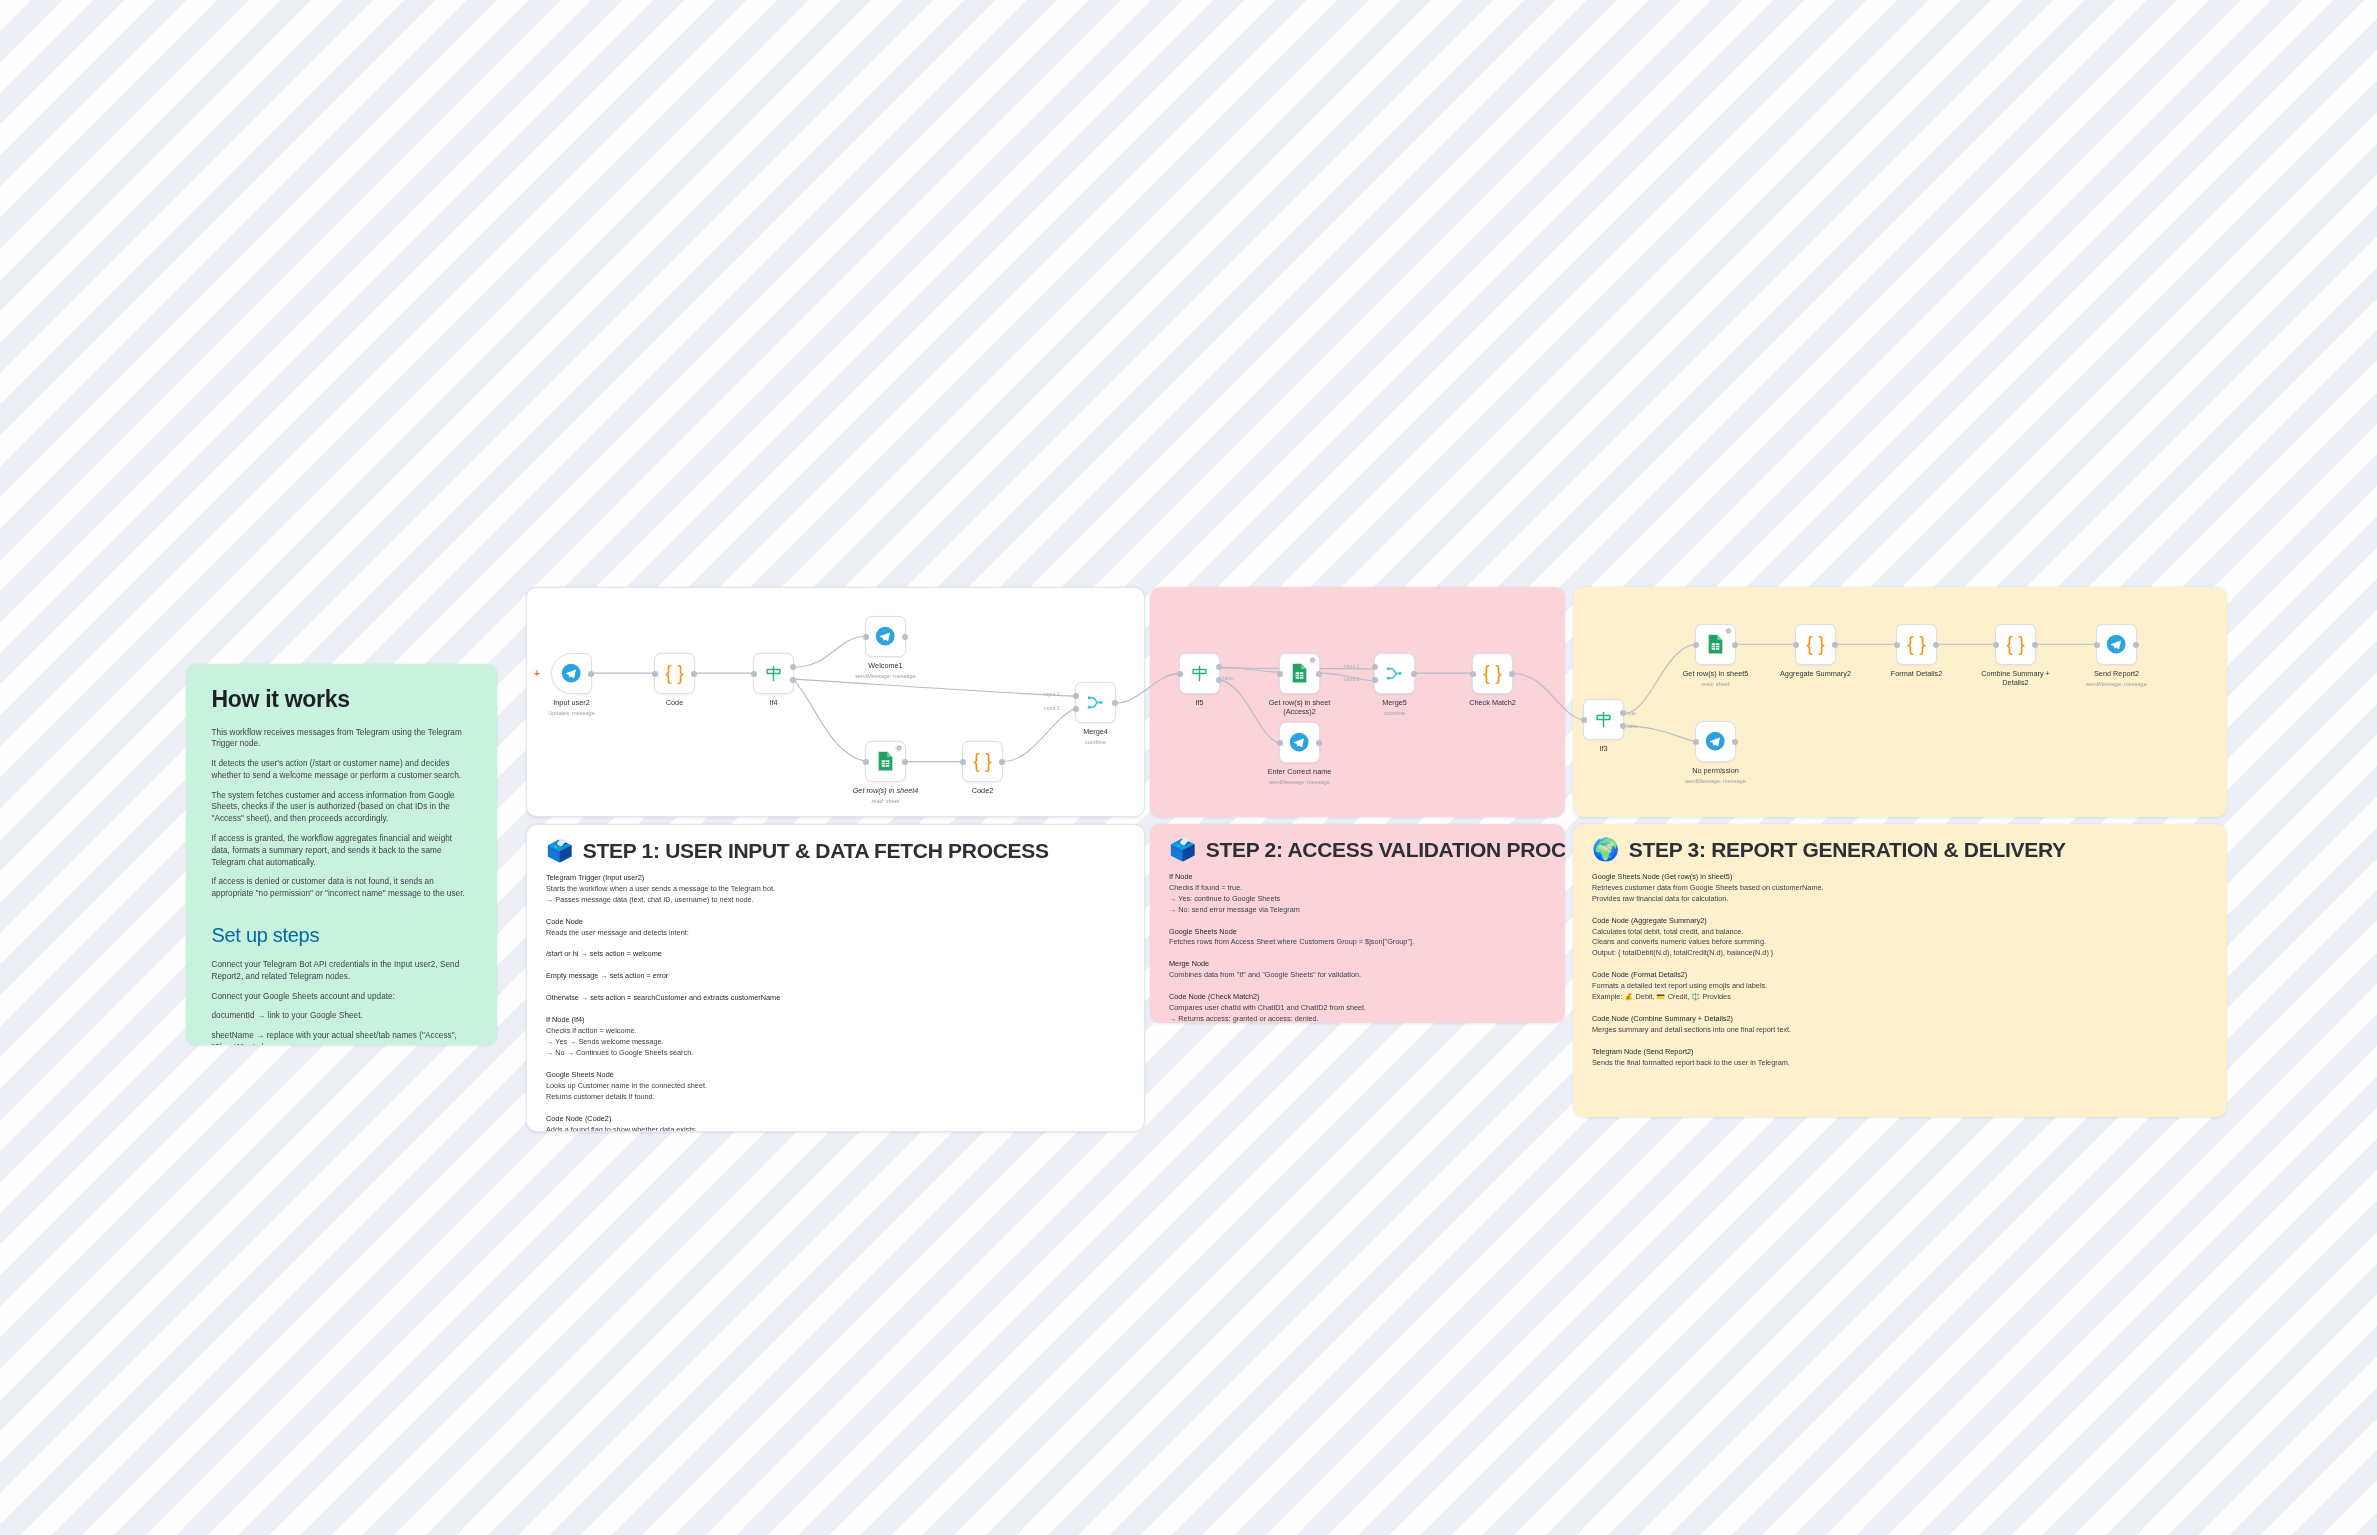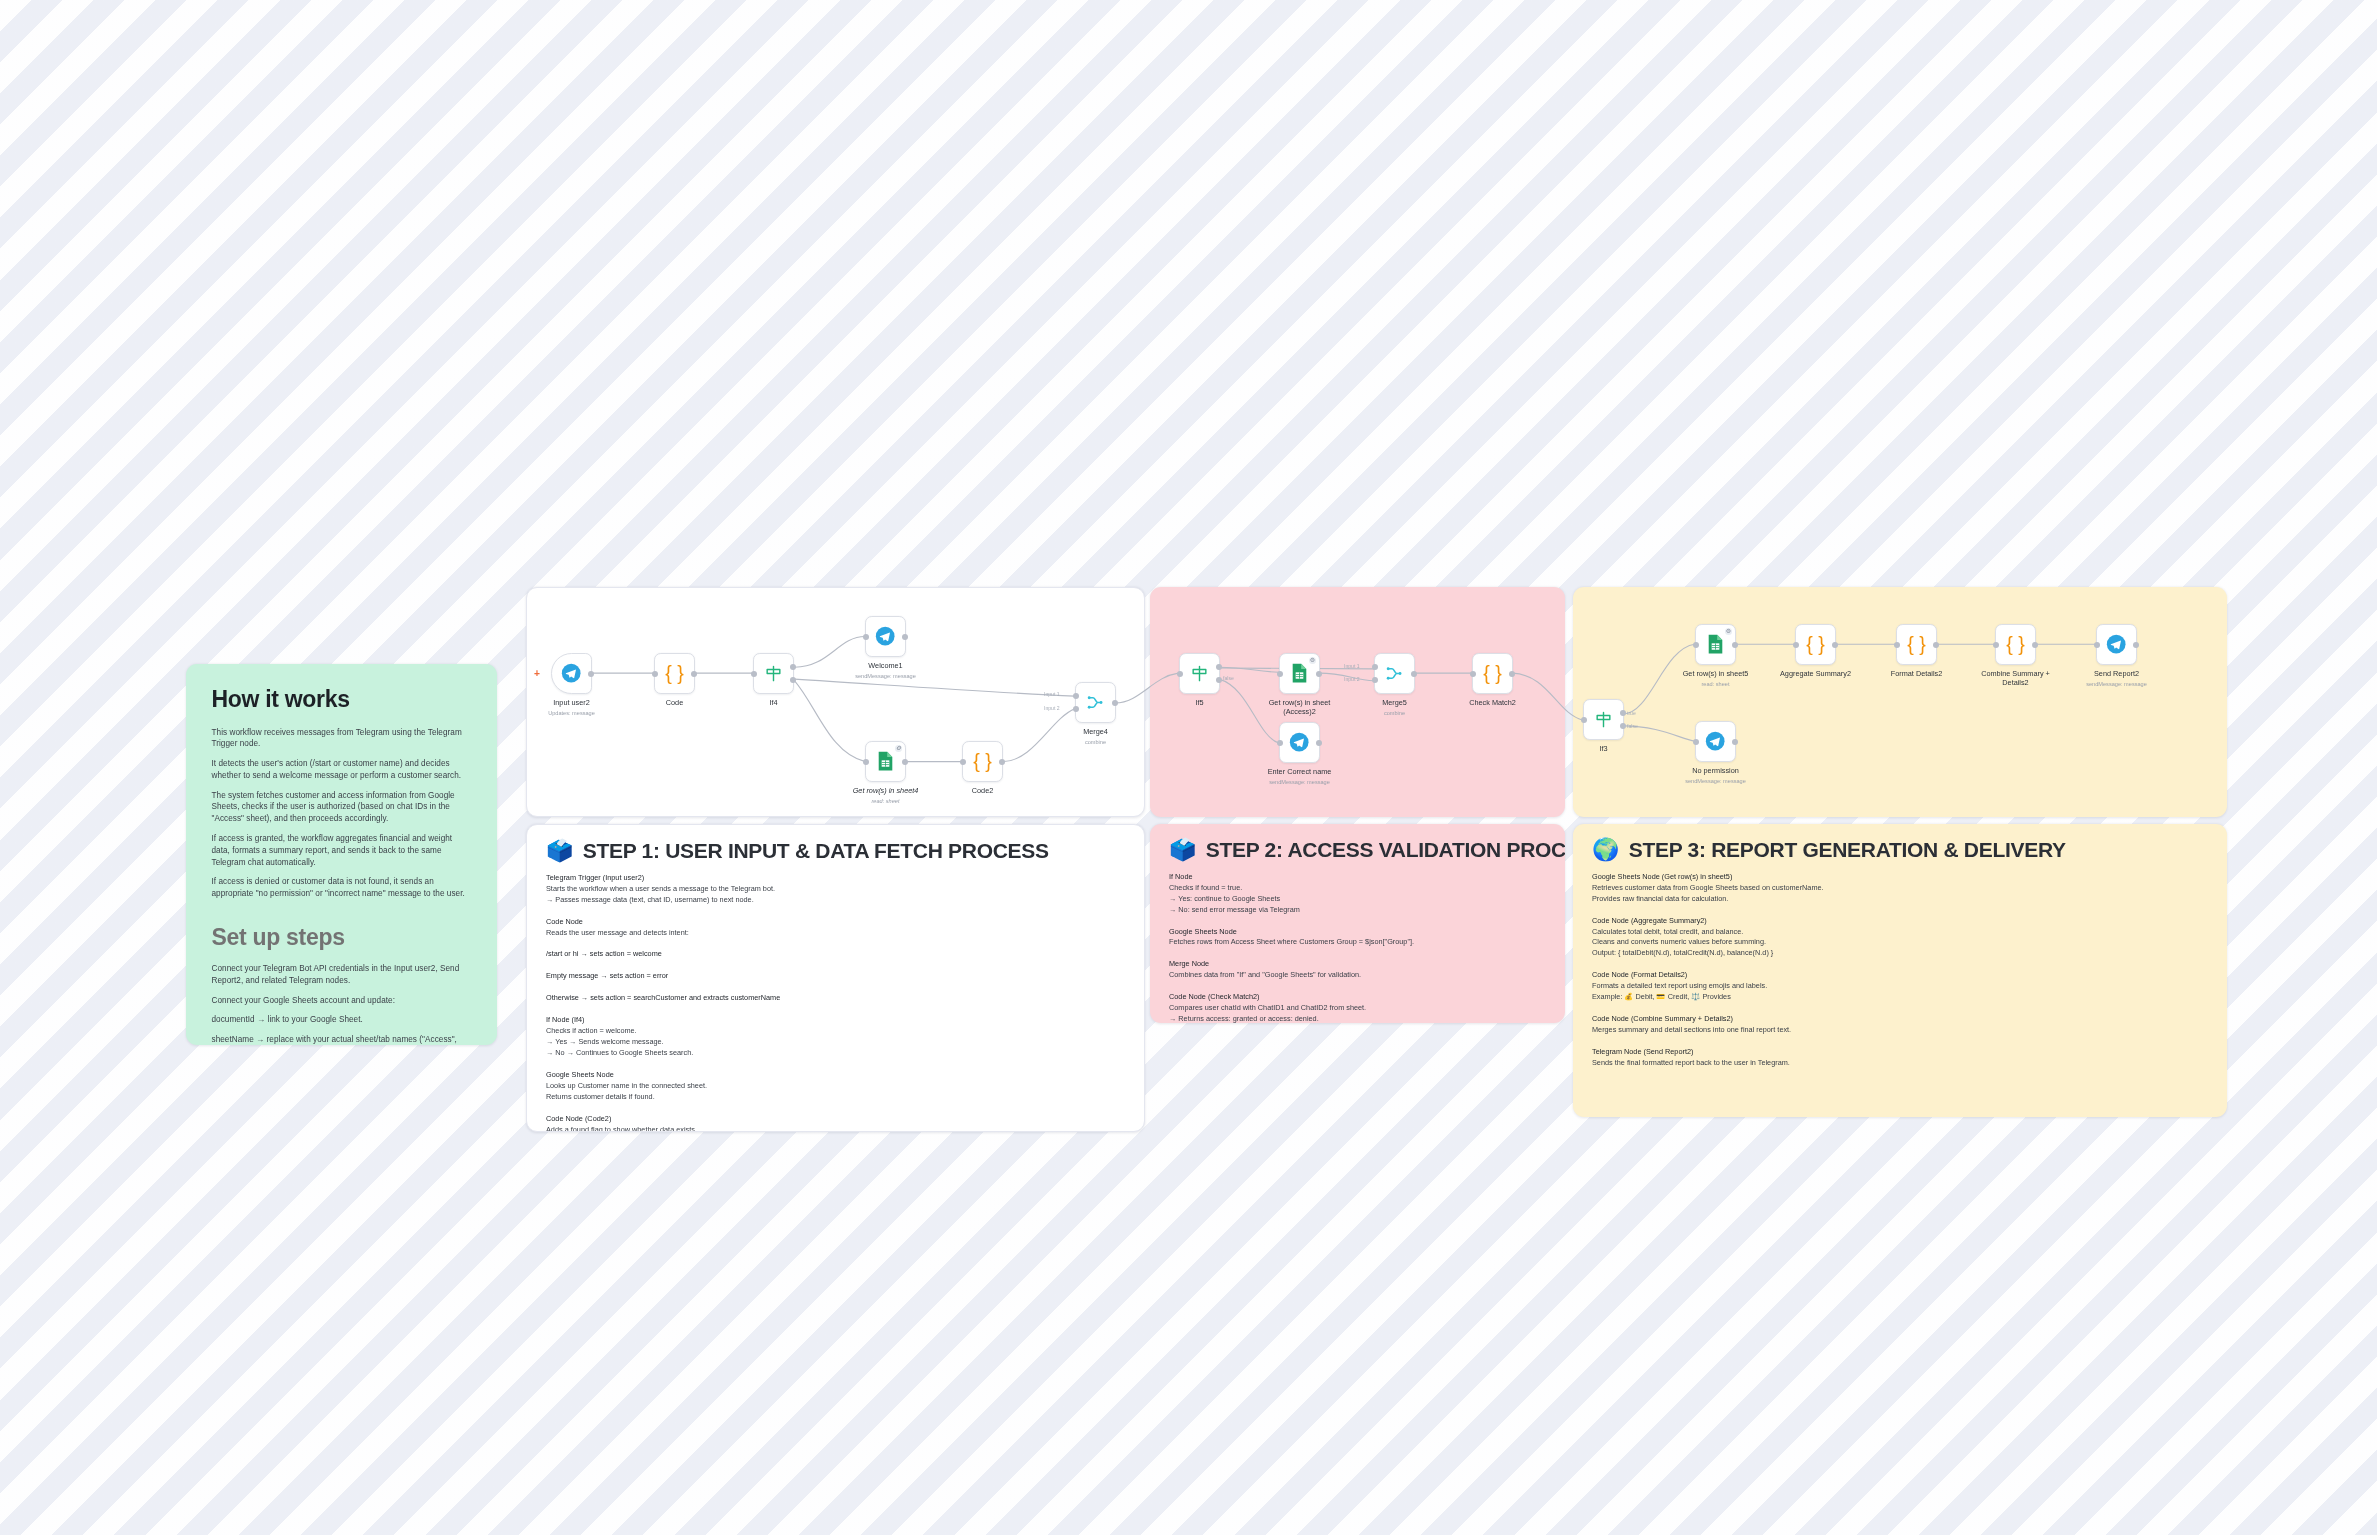--- a/index.html
+++ b/index.html
@@ -473,7 +473,7 @@
     <div class="node-sub">read: sheet</div>
   </div>
 
-  <div class="node" style="left:1695px; top:721px;">
+  <div class="node" style="left:1695px; top:721px;border-radius:9px;">
     <svg width="20.4" height="20.4" viewBox="0 0 24 24">
       <circle cx="12" cy="12" r="11" fill="#2aa3e0"></circle>
       <path d="M5.7 12.1l11-4.3c.5-.2 1 .1.8.7l-1.9 8.9c-.1.6-.5.7-1 .4l-2.7-2-1.3 1.3c-.2.2-.4.2-.6-.1l-1-3.2-2.9-.9c-.6-.2-.6-.6-.4-.8z" fill="#ffffff"></path>

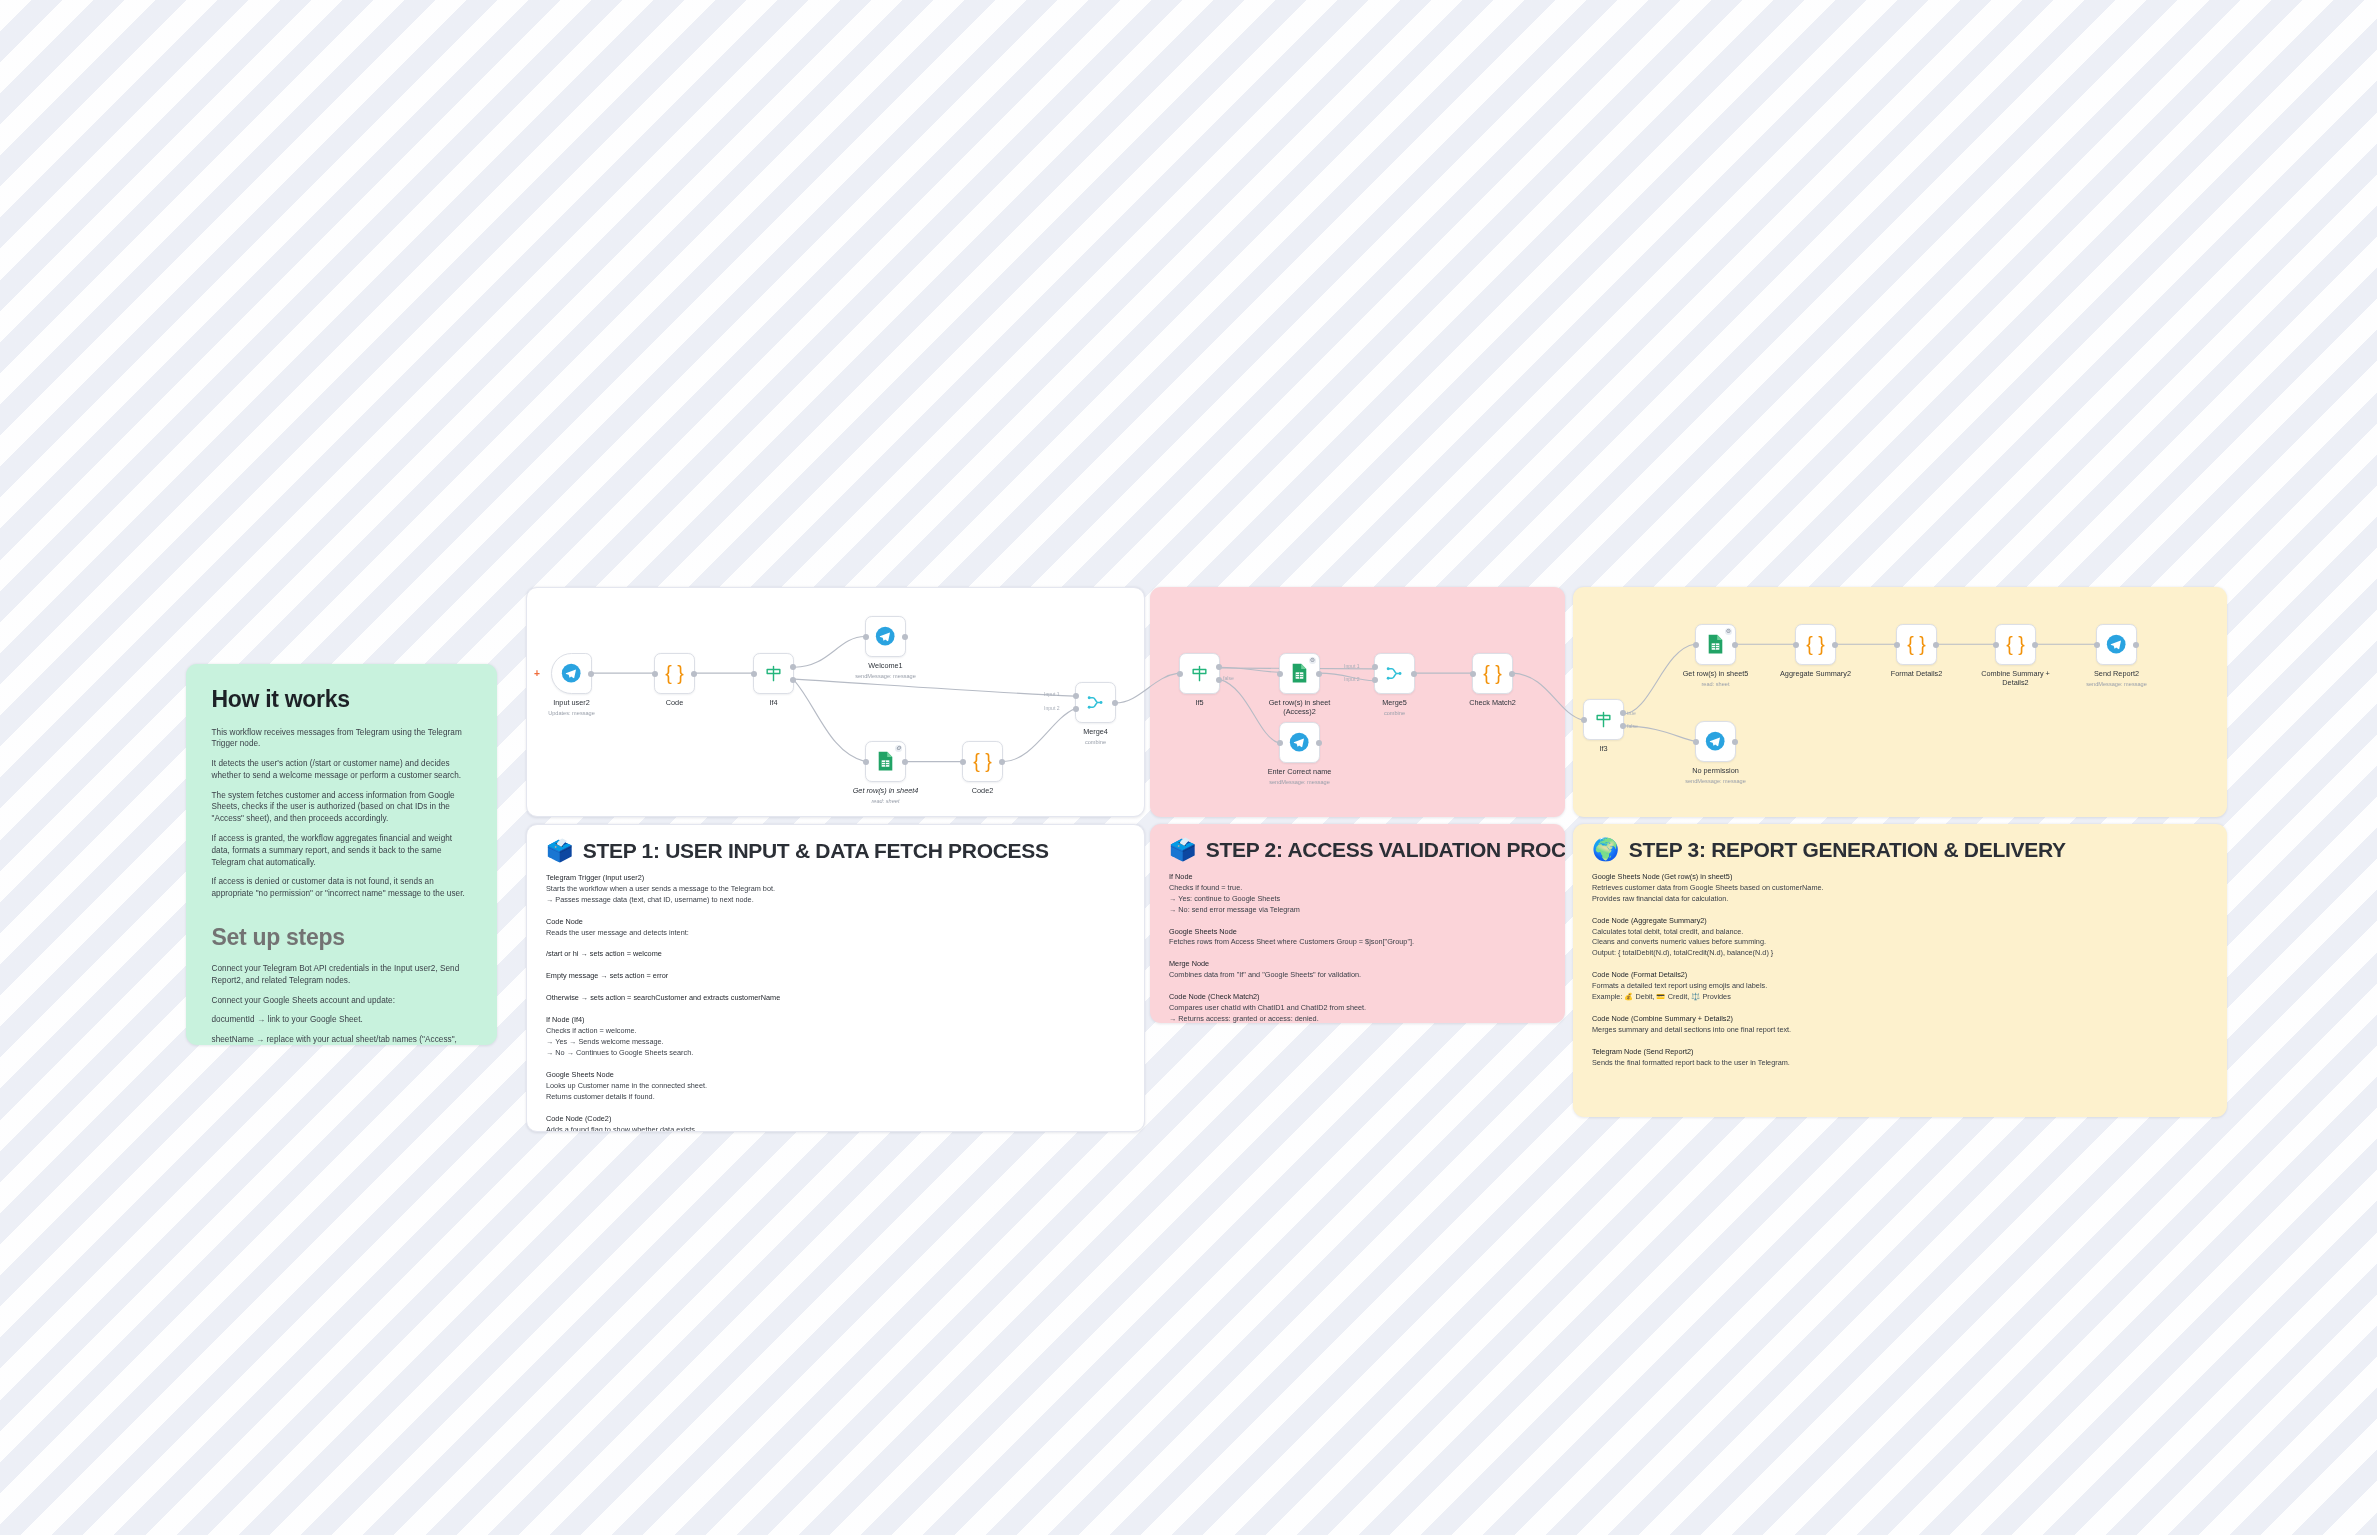--- a/index.html
+++ b/index.html
@@ -40,7 +40,7 @@
     letter-spacing: -0.3px; margin-bottom: 13.6px;
   }
   .note-h2 {
-    font-size: 23px; font-weight: bold; color: #737373;
+    font-size: 20px; font-weight: normal; color: #0369a1;
     letter-spacing: -0.3px; margin: 24px 0 12px 0;
   }
   .note-p {

